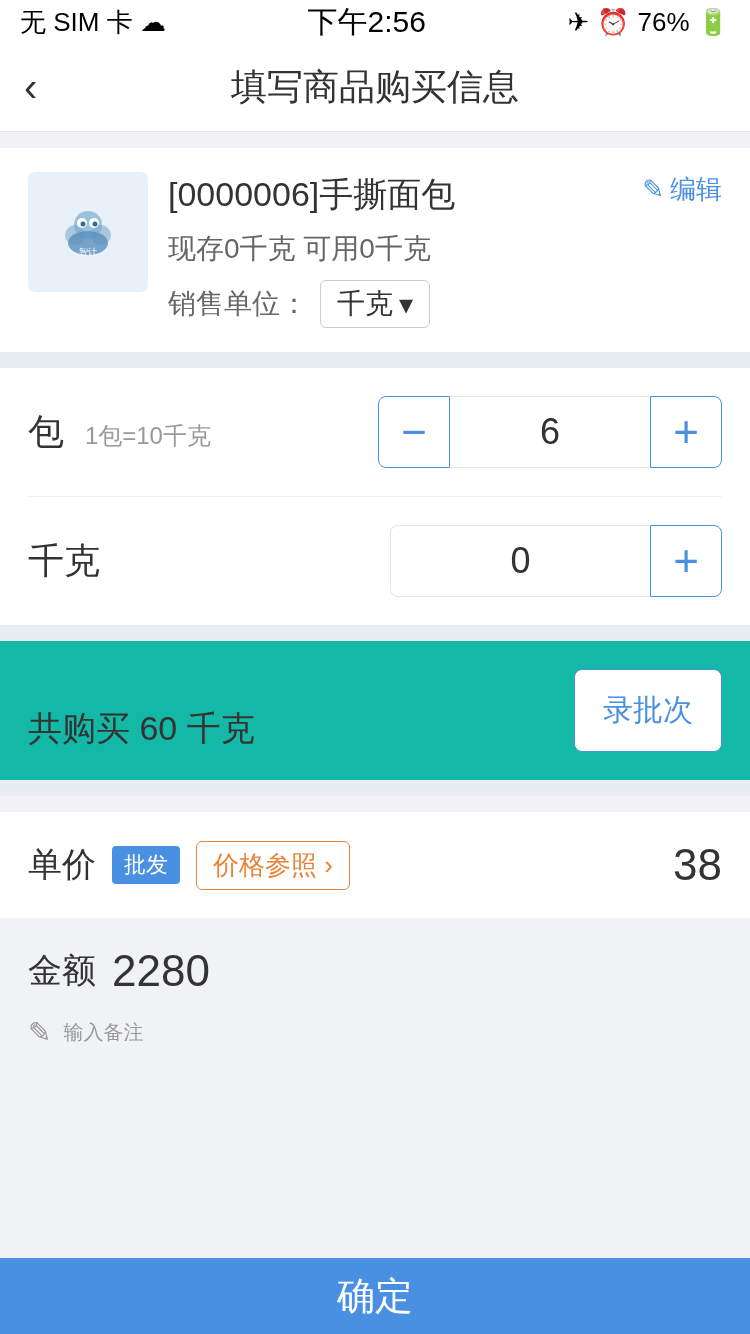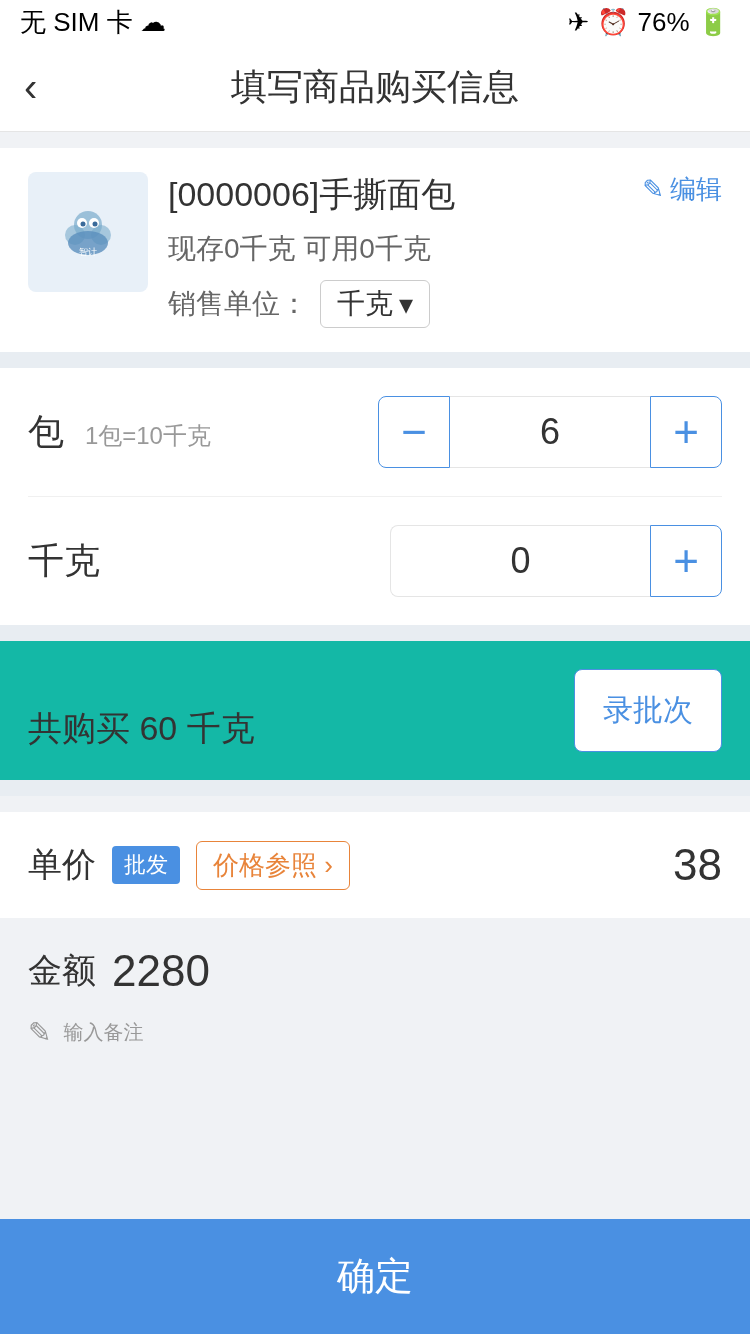--- a/index.html
+++ b/index.html
@@ -332,6 +332,7 @@
     <div class="status-left">
       <span class="sim-text">无 SIM 卡 ☁</span>
     </div>
+    <div class="status-center">下午2:56</div>
     <div class="status-right">
       <span>✈</span>
       <span>⏰</span>

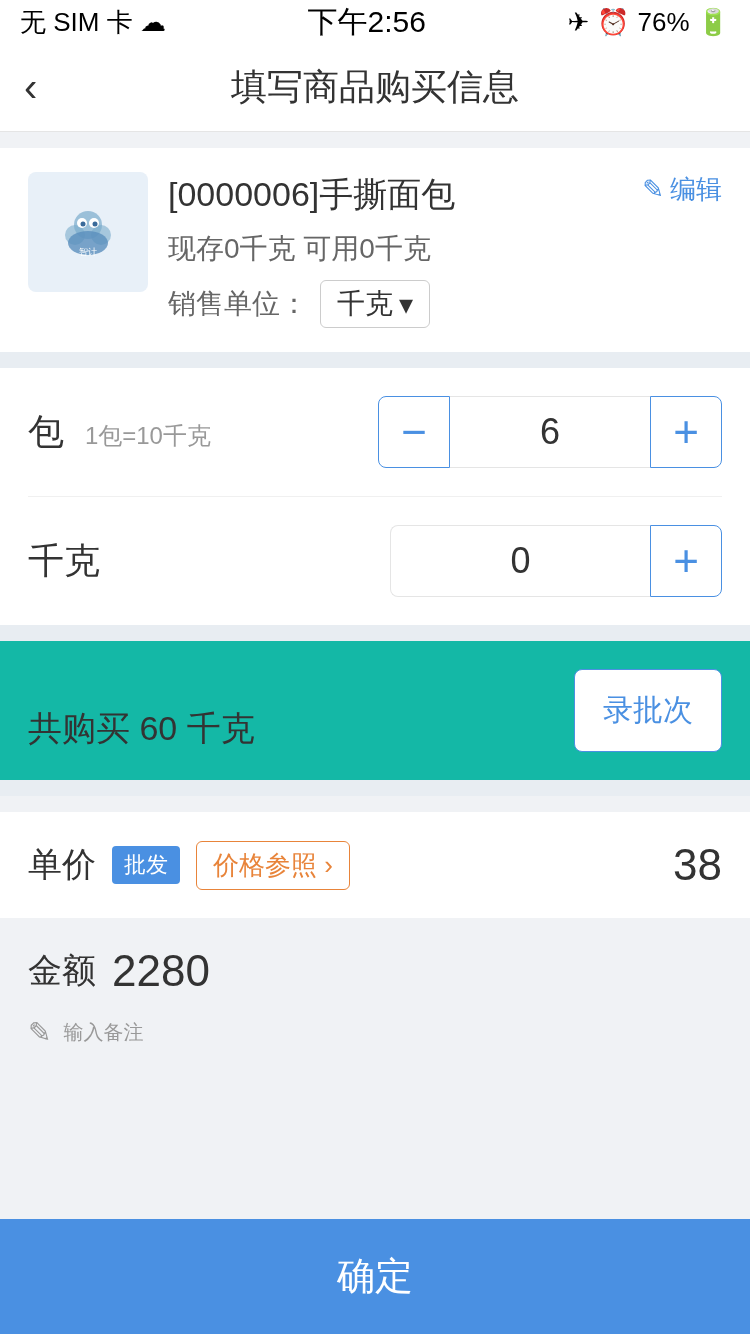--- a/index.html
+++ b/index.html
@@ -300,7 +300,7 @@
     
     .confirm-btn {
       width: 750px;
-      height: 115px;
+      height: 76px;
       background: #4a90e2;
       color: #fff;
       font-size: 38px;

